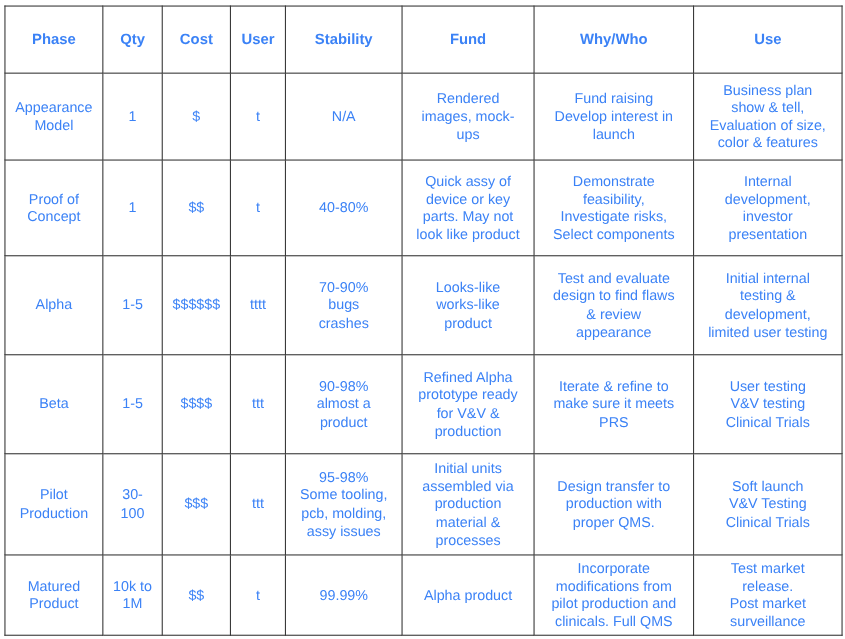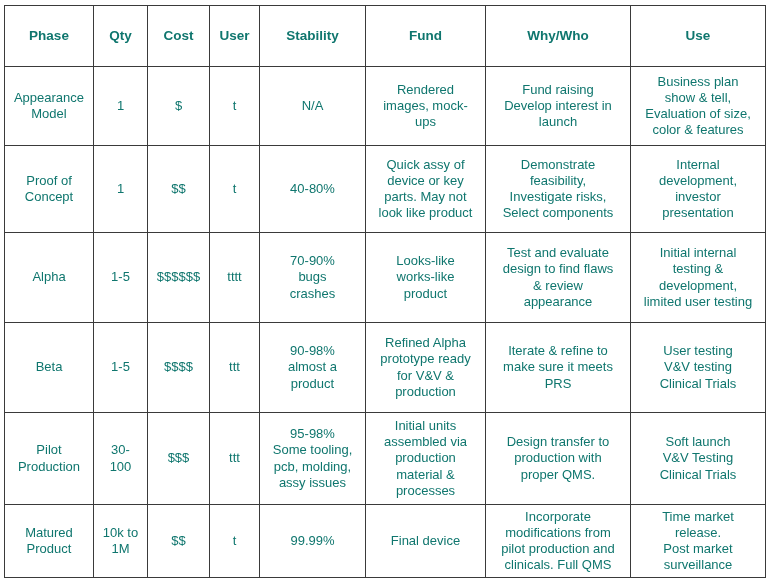--- a/index.html
+++ b/index.html
@@ -39,7 +39,7 @@
     font-size: 13px;
     line-height: 1.25;
     font-weight: normal;
-    color: #0f766e;
+    color: #3b82f6;
   }
 
   table.phase-table th {

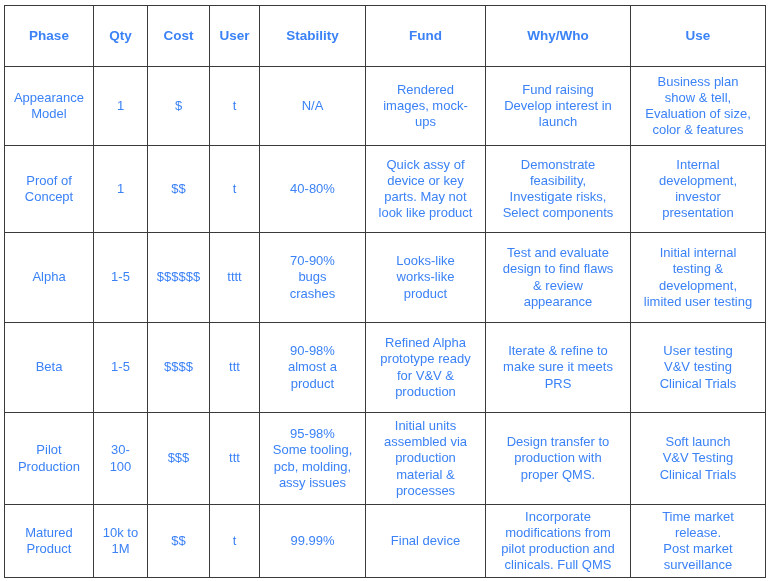--- a/index.html
+++ b/index.html
@@ -209,7 +209,7 @@
 modifications from
 pilot production and
 clinicals.  Full QMS</td>
-        <td class="cell-lines">Time market
+        <td class="cell-lines">Test market
 release.
 Post market
 surveillance</td>

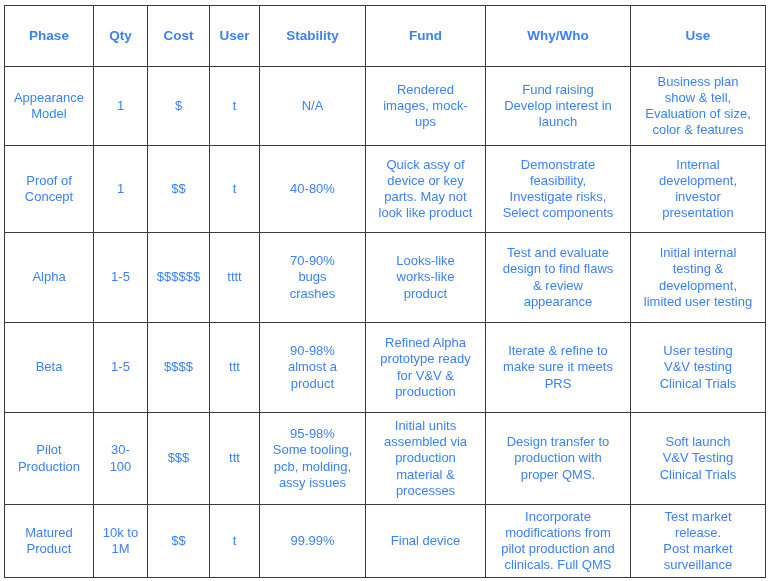--- a/index.html
+++ b/index.html
@@ -204,7 +204,7 @@
         <td class="cell-lines">$$</td>
         <td class="cell-lines">t</td>
         <td class="cell-lines">99.99%</td>
-        <td class="cell-lines">Final device</td>
+        <td class="cell-lines">Alpha product</td>
         <td class="cell-lines">Incorporate
 modifications from
 pilot production and

